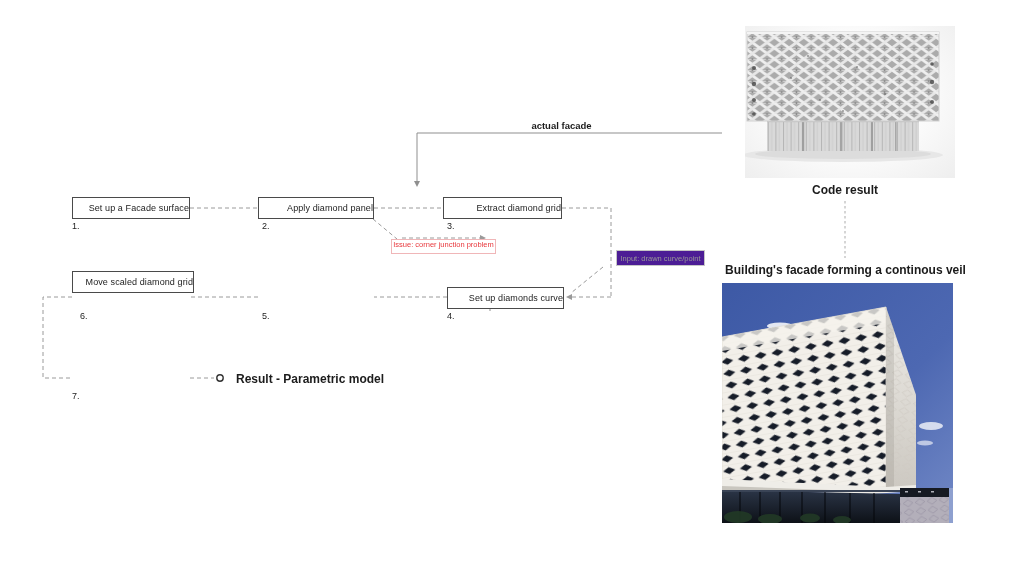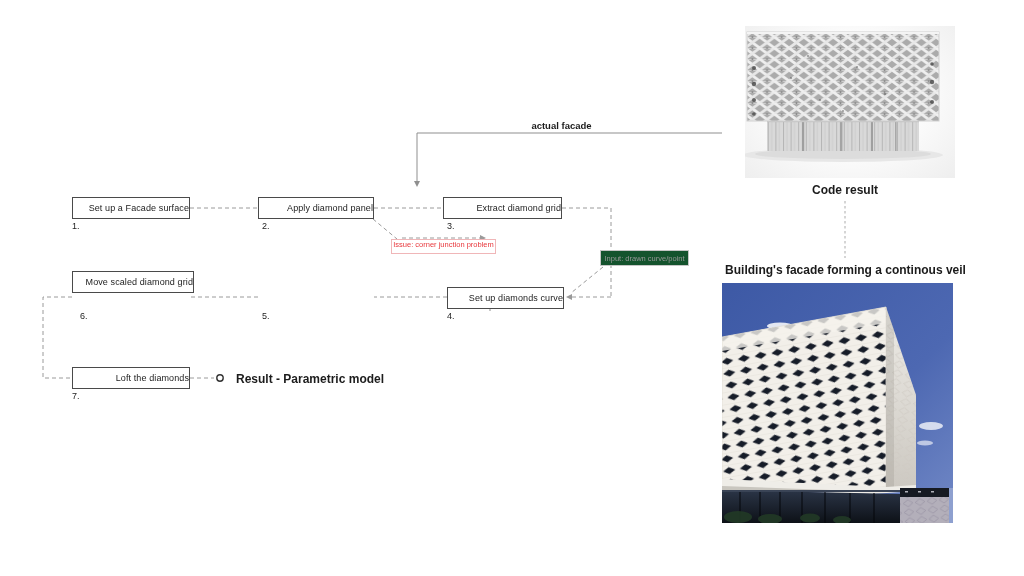--- a/index.html
+++ b/index.html
@@ -22,8 +22,8 @@
   .issue-box { position:absolute; left:391px; top:239px; width:105px; height:15px;
                border:1px solid #f0b6b8; background:#fff; color:#e8383d;
                font-size:7.5px; display:flex; align-items:flex-start; justify-content:center; z-index:4; }
-  .input-box { position:absolute; left:600px; top:250px; width:89px; height:16px;
-               border:1px solid #c6c6c6; background:#14532d; color:#979797;
+  .input-box { position:absolute; left:616px; top:250px; width:89px; height:16px;
+               border:1px solid #c6c6c6; background:#4c1d95; color:#979797;
                font-size:7.5px; display:flex; align-items:center; justify-content:center; z-index:4; }
 
   .result-label { position:absolute; left:236px; top:372px; font-size:12px; font-weight:bold;

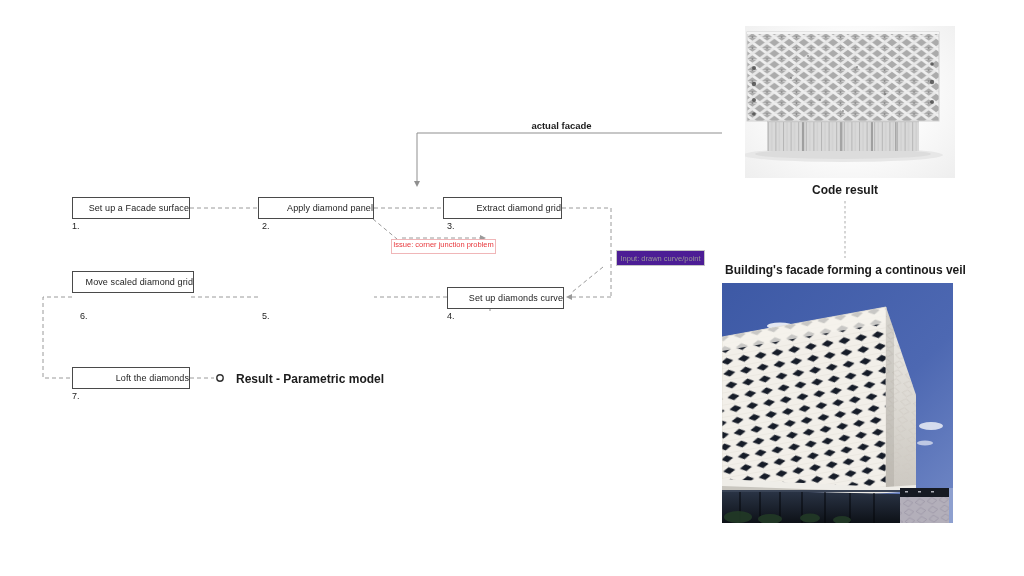--- a/index.html
+++ b/index.html
@@ -115,9 +115,6 @@
   </div>
   <div class="stepnum" style="left:447px; top:311px;">4.</div>
 
-  <div class="fbox" style="left:72px; top:367px; width:118px;">
-    <span>Loft the diamonds</span>
-  </div>
   <div class="stepnum" style="left:72px; top:391px;">7.</div>
 
   <div class="result-label">Result - Parametric model</div>

